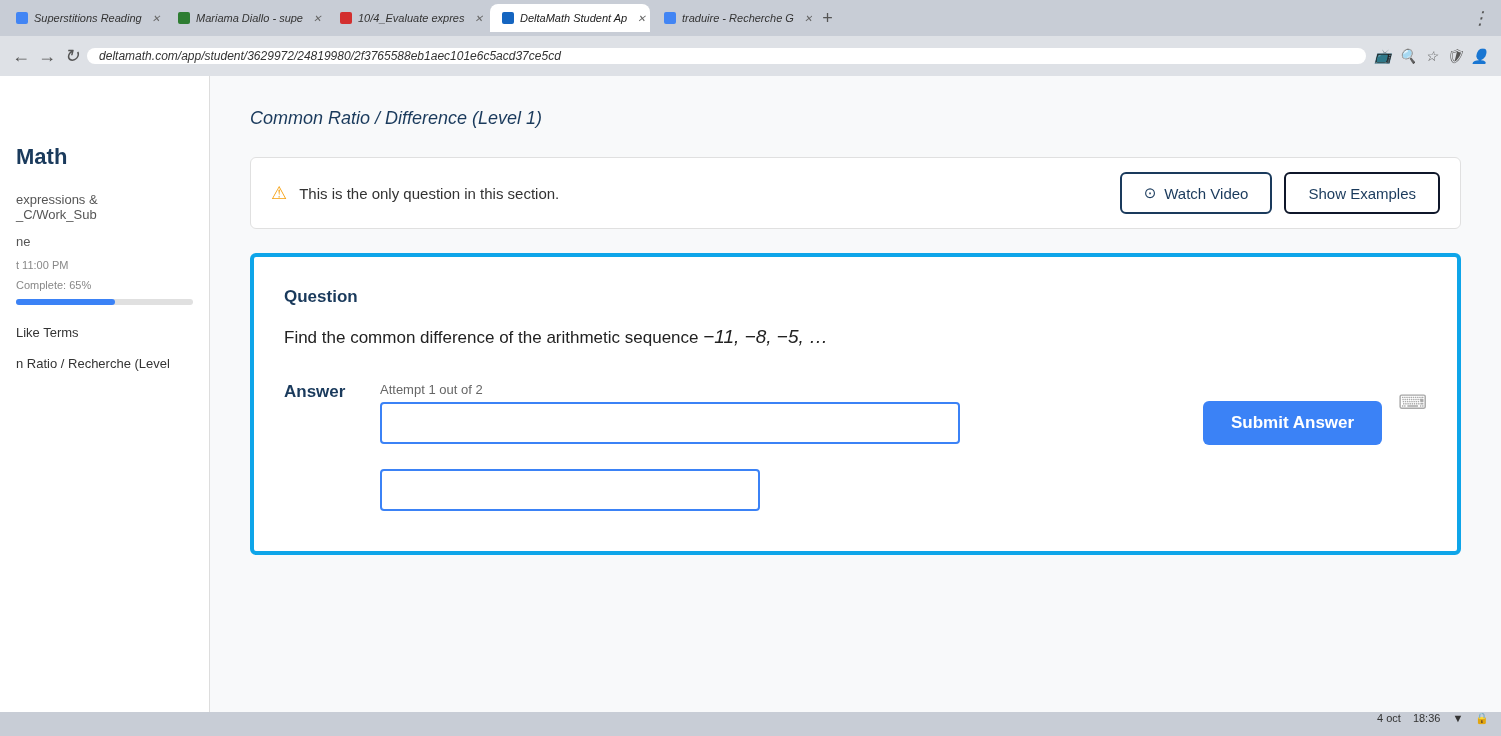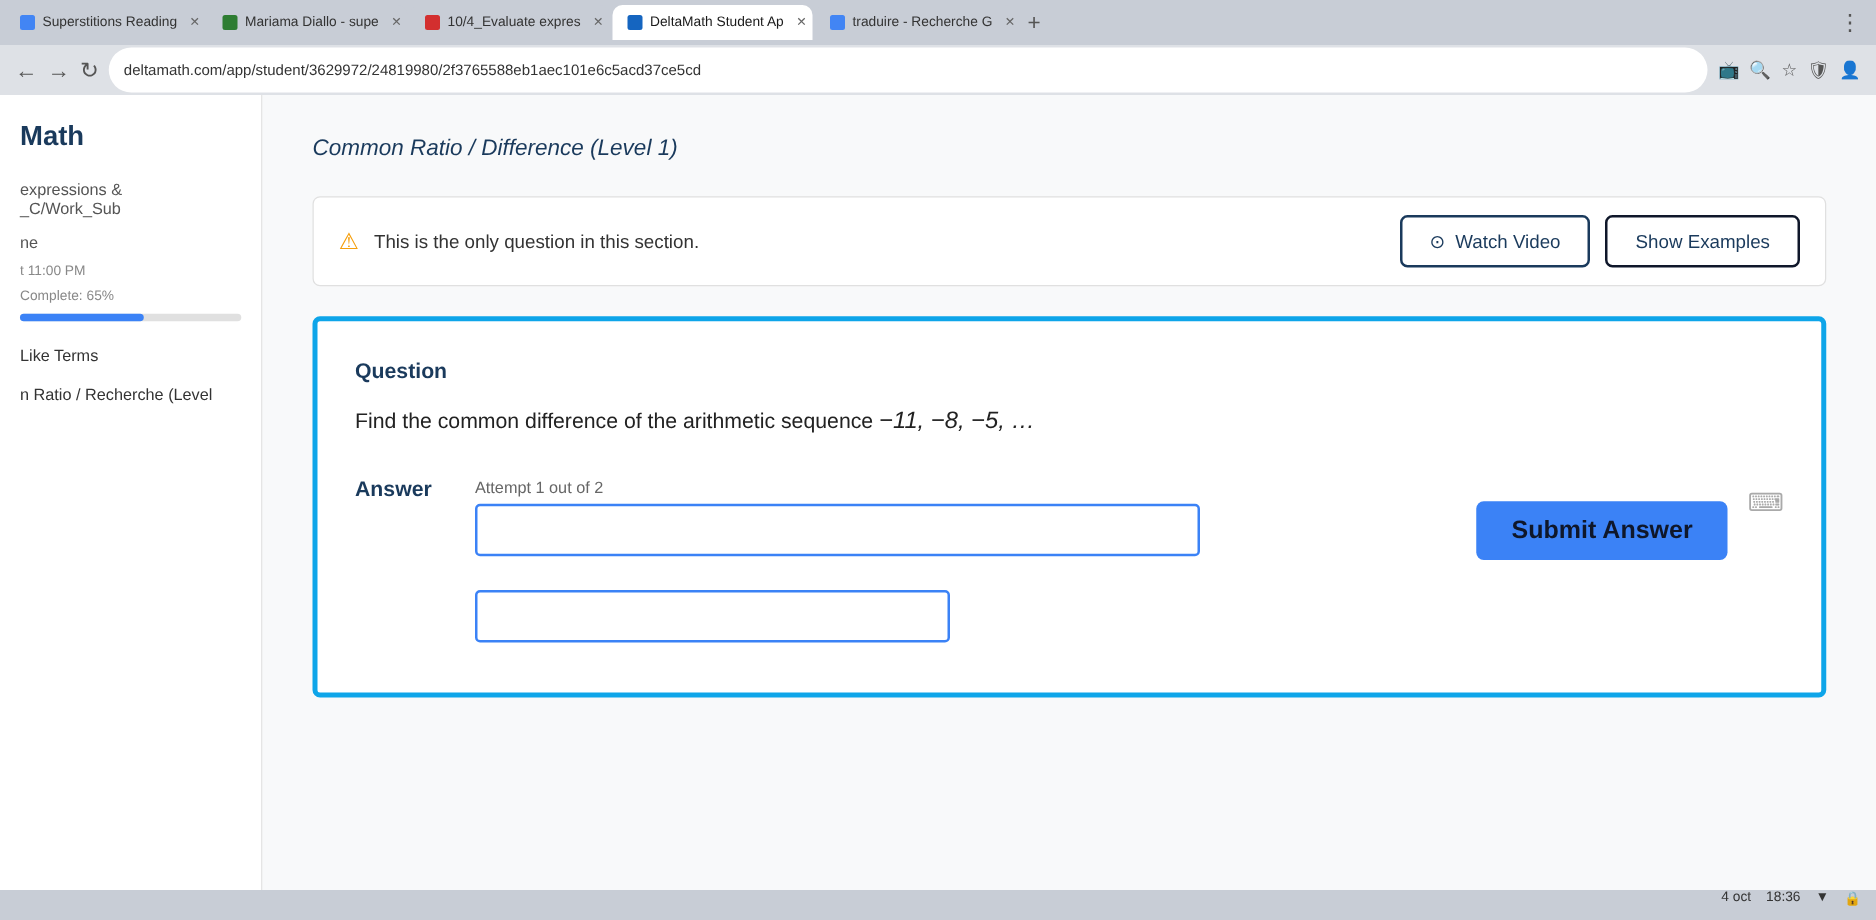--- a/index.html
+++ b/index.html
@@ -19,6 +19,7 @@
       position: absolute;
       top: 0;
       left: 0;
+      font-style: italic;
     }
 
     .tab-bar {

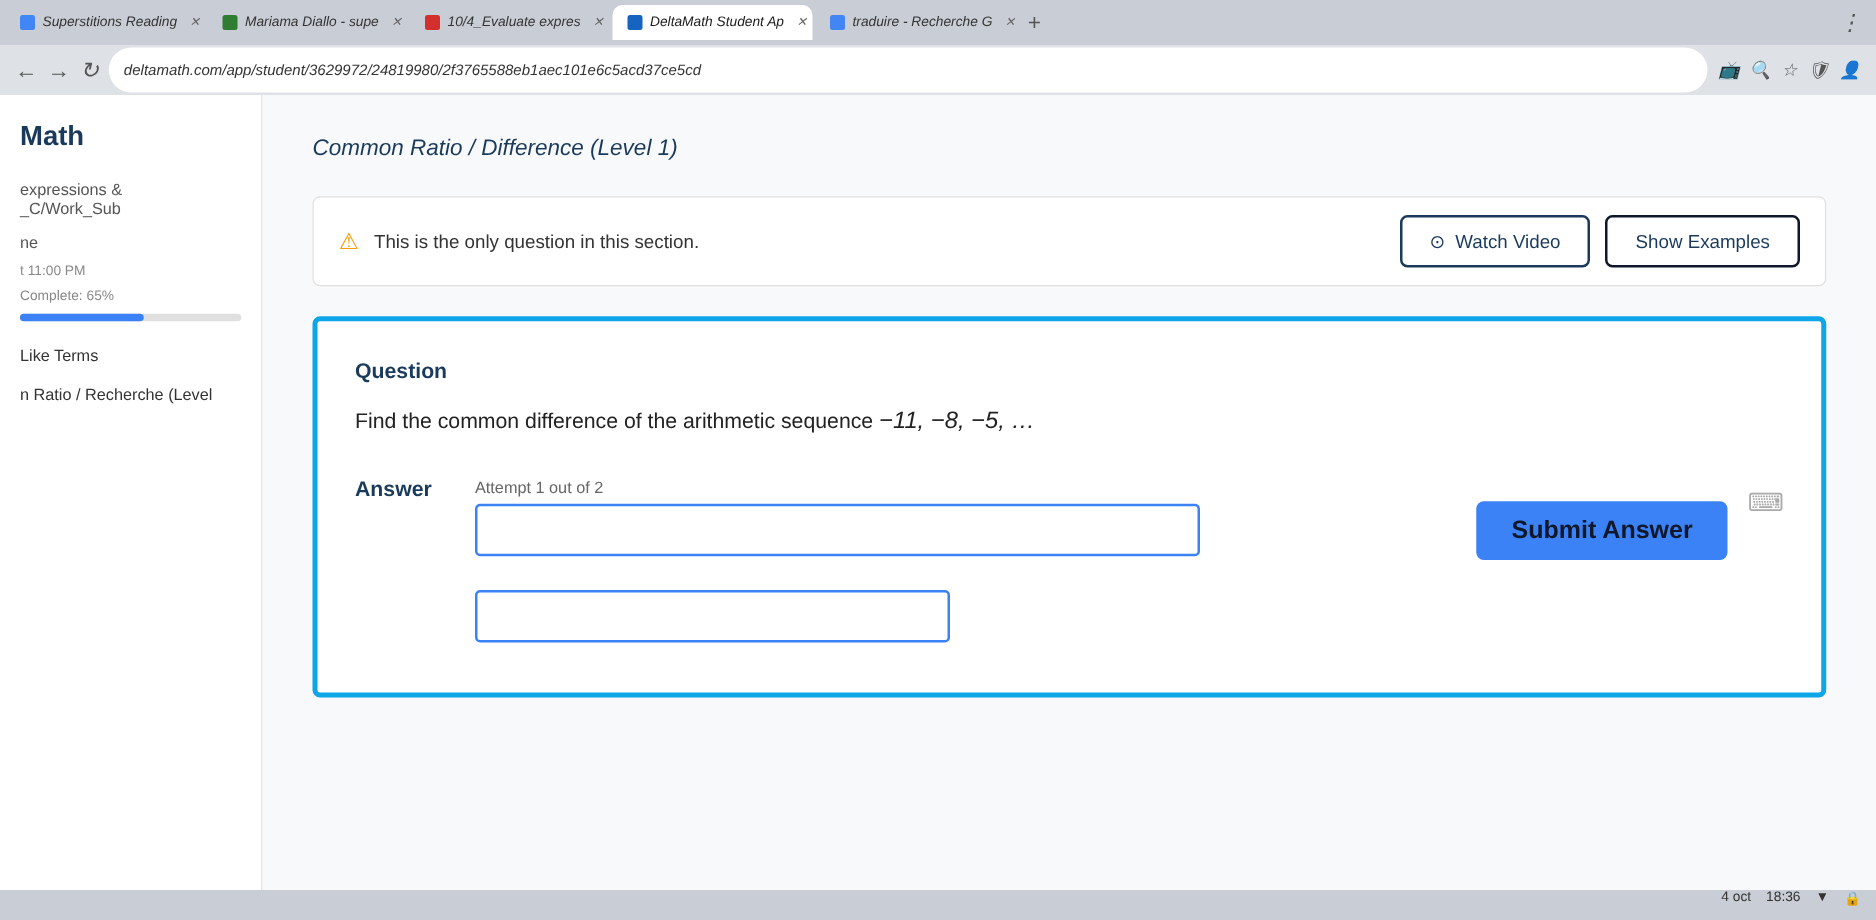--- a/index.html
+++ b/index.html
@@ -79,7 +79,7 @@
       flex: 1;
       background: #fff;
       border-radius: 20px;
-      height: 36px;
+      height: 16px;
       display: flex;
       align-items: center;
       padding: 0 12px;

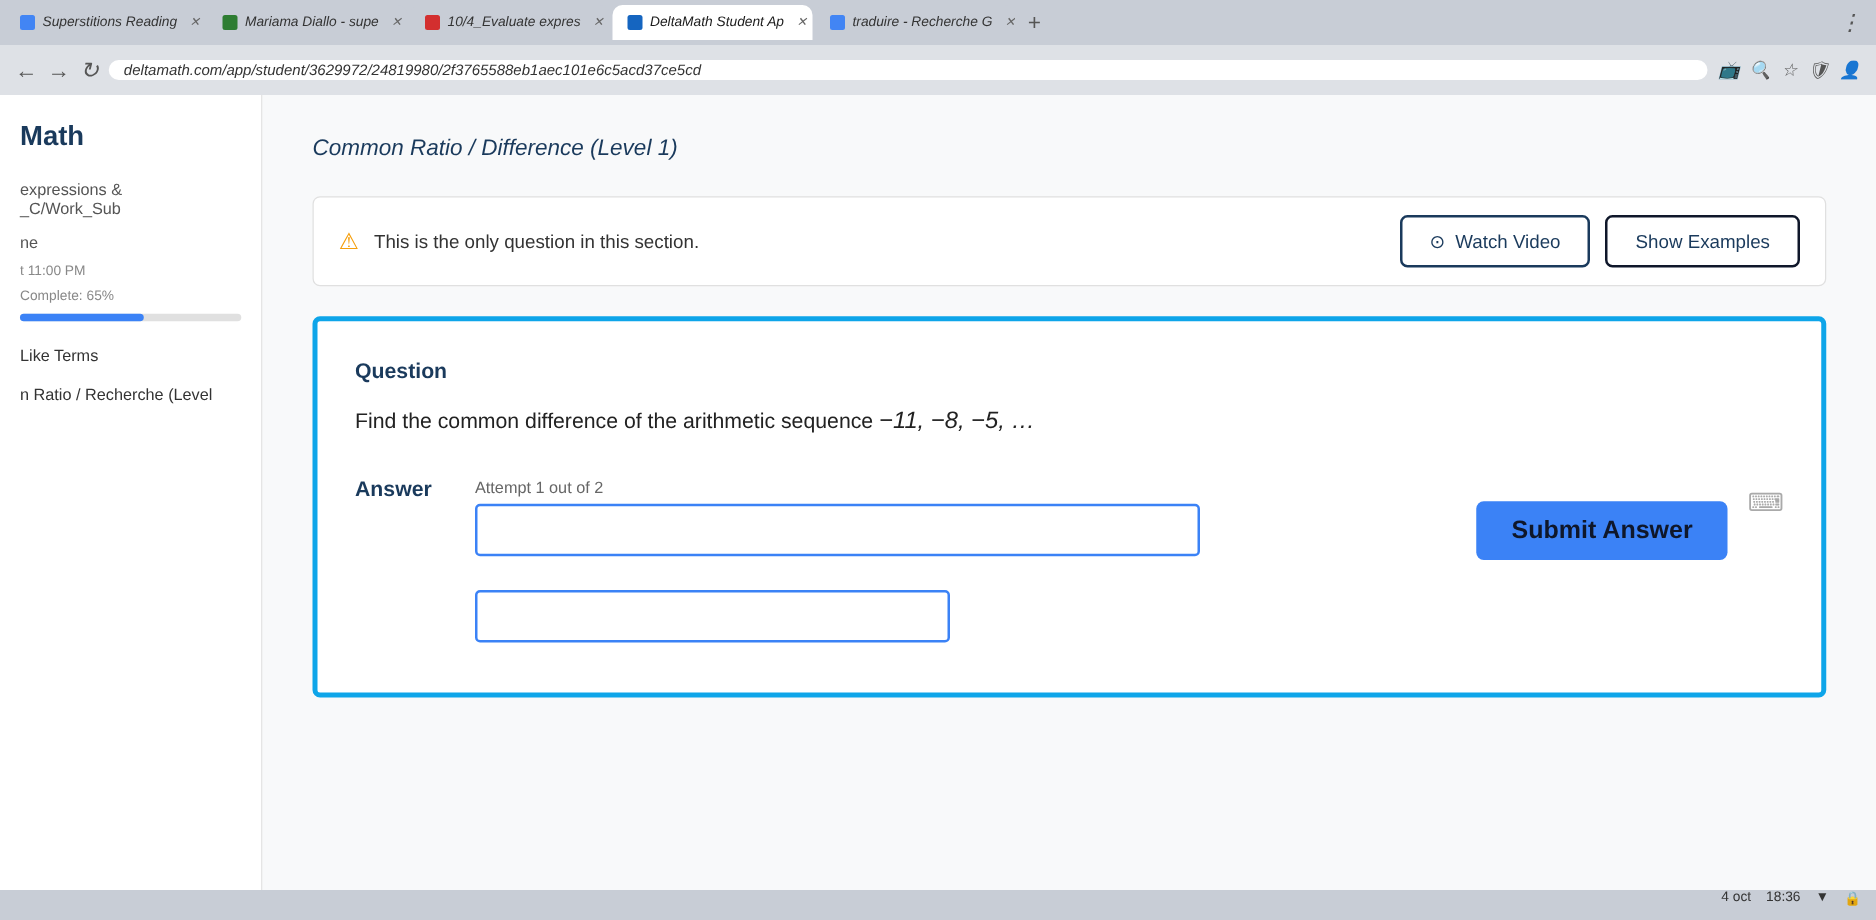--- a/index.html
+++ b/index.html
@@ -121,6 +121,7 @@
       font-weight: bold;
       color: #1a3a5c;
       padding: 0 16px 16px;
+      margin-top: 48px;
     }
 
     .sidebar-section {

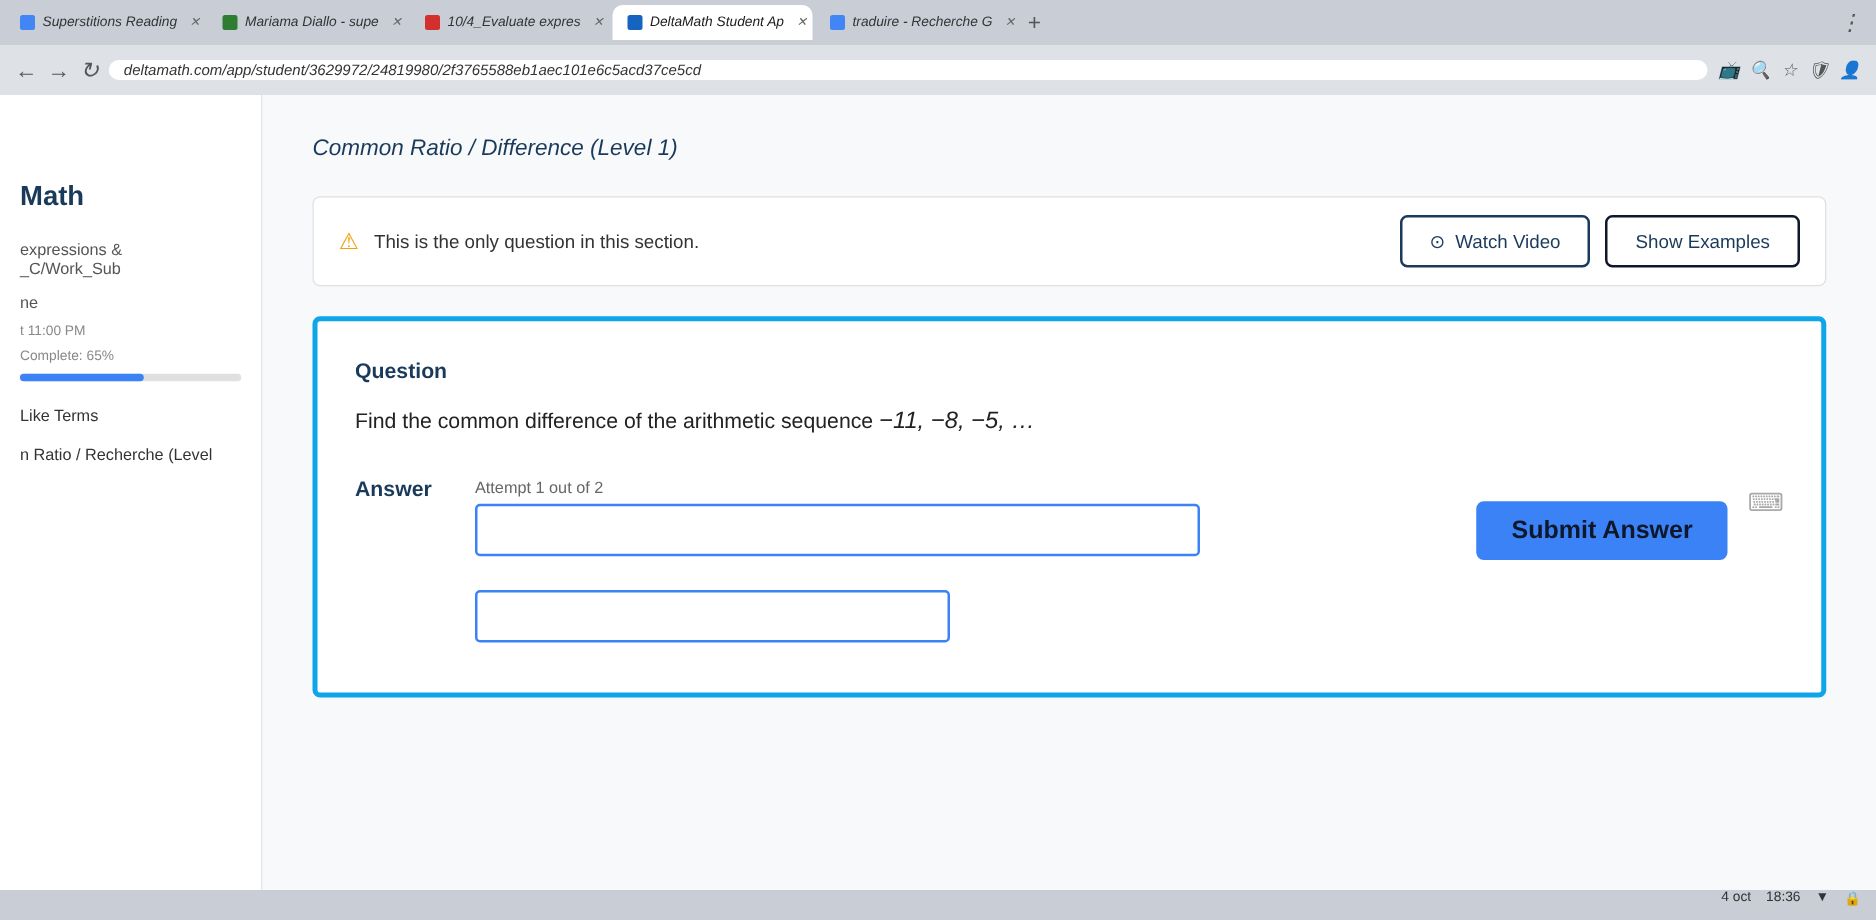--- a/index.html
+++ b/index.html
@@ -298,11 +298,11 @@
 
     .btn-submit {
       background: #3b82f6;
-      color: #0f172a;
+      color: #ffffff;
       border: none;
       padding: 12px 28px;
       border-radius: 6px;
-      font-size: 20px;
+      font-size: 17px;
       font-weight: 600;
       cursor: pointer;
       white-space: nowrap;

